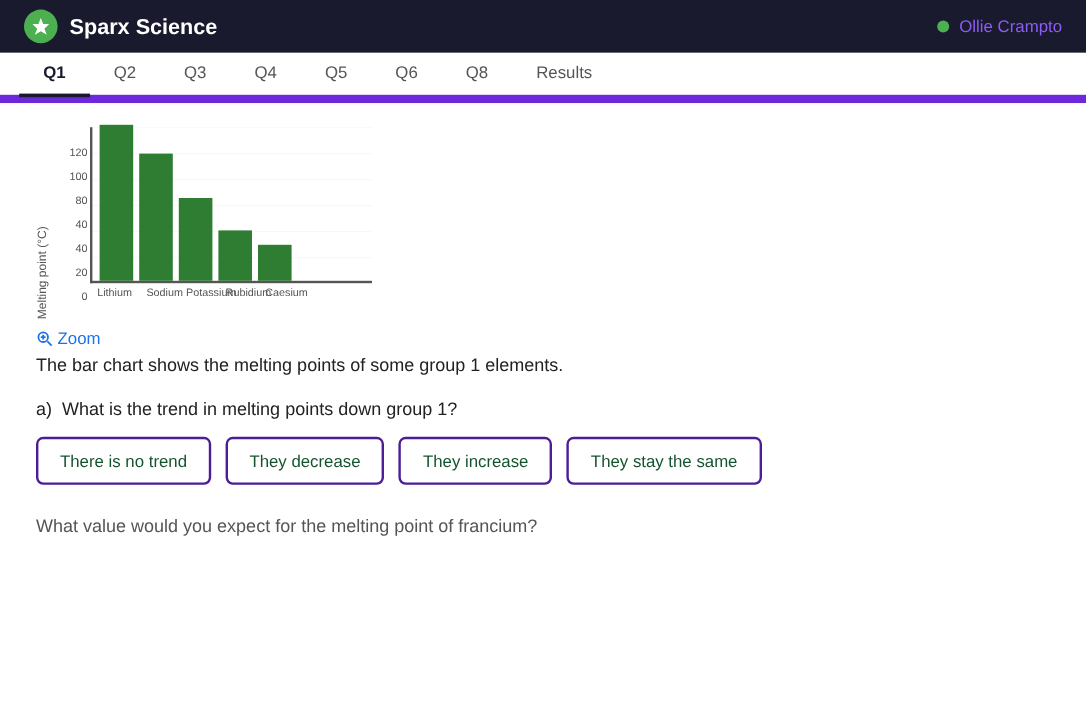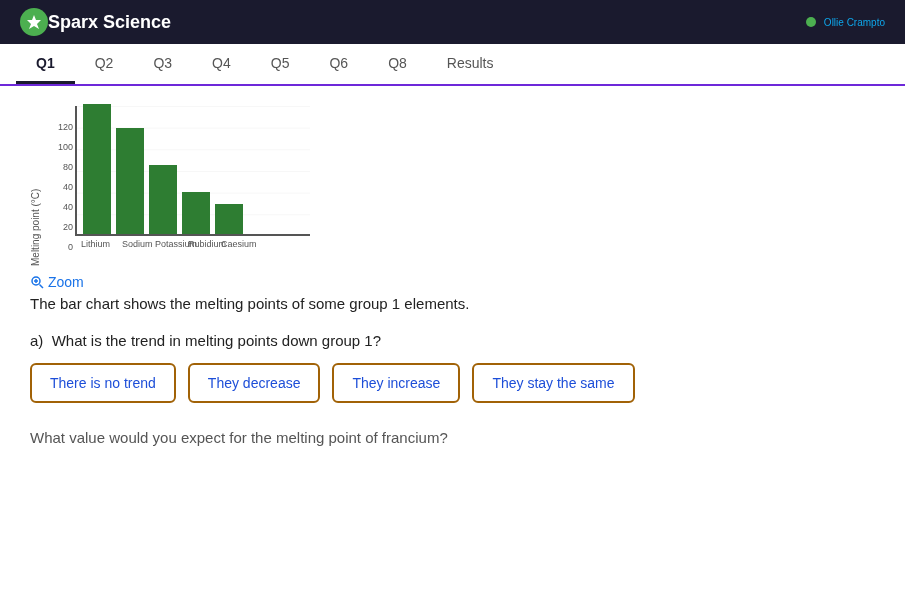--- a/index.html
+++ b/index.html
@@ -23,6 +23,7 @@
     .header-left {
       display: flex;
       align-items: center;
+      gap: 10px;
     }
     .header-logo {
       width: 28px;

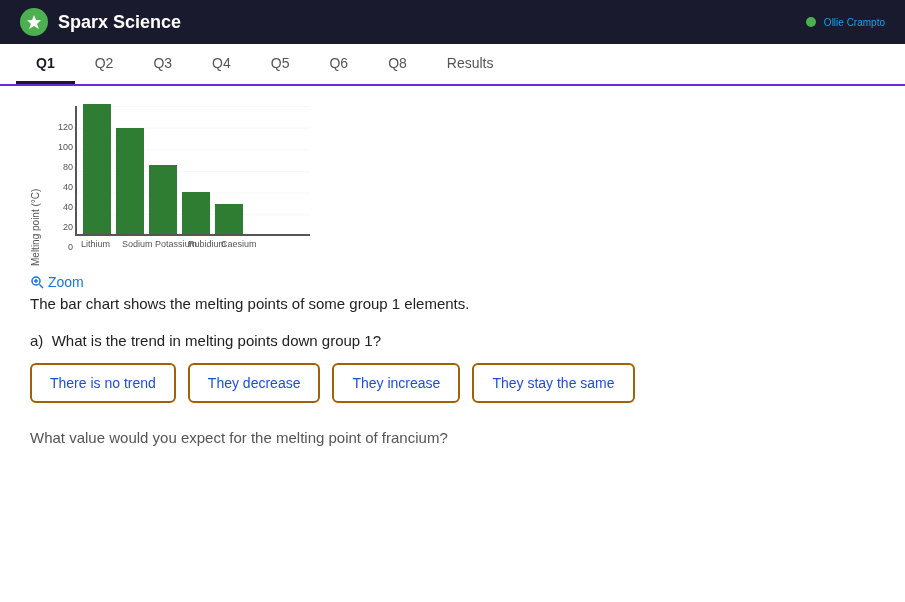--- a/index.html
+++ b/index.html
@@ -40,8 +40,8 @@
       font-weight: bold;
     }
     .header-user {
-      color: #0ea5e9;
-      font-size: 10px;
+      color: #8b5cf6;
+      font-size: 14px;
       display: flex;
       align-items: center;
       gap: 8px;

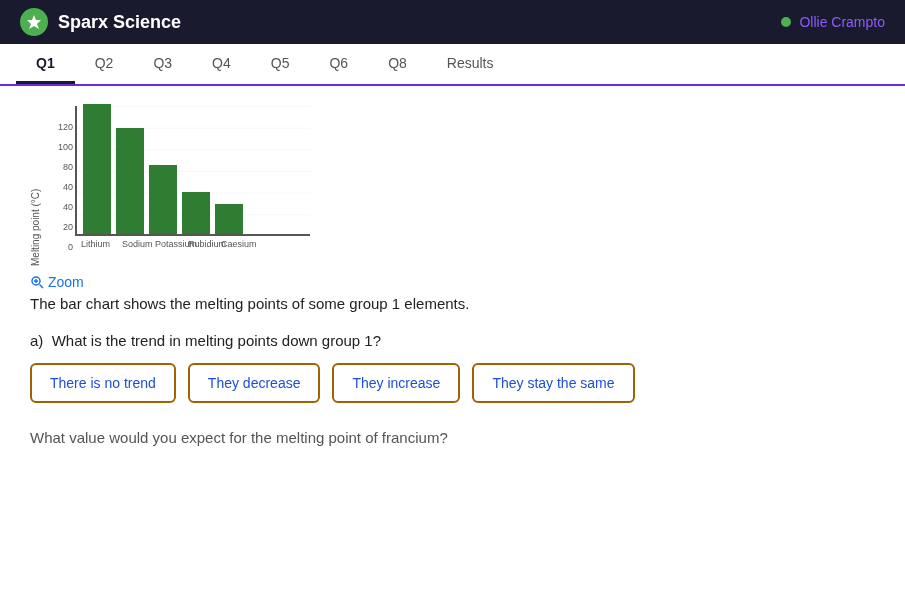--- a/index.html
+++ b/index.html
@@ -60,7 +60,7 @@
       align-items: center;
       padding: 0 16px;
       height: 42px;
-      border-bottom: 2px solid #6d28d9;
+      border-bottom: 7px solid #6d28d9;
       gap: 0;
     }
     .nav-tab {

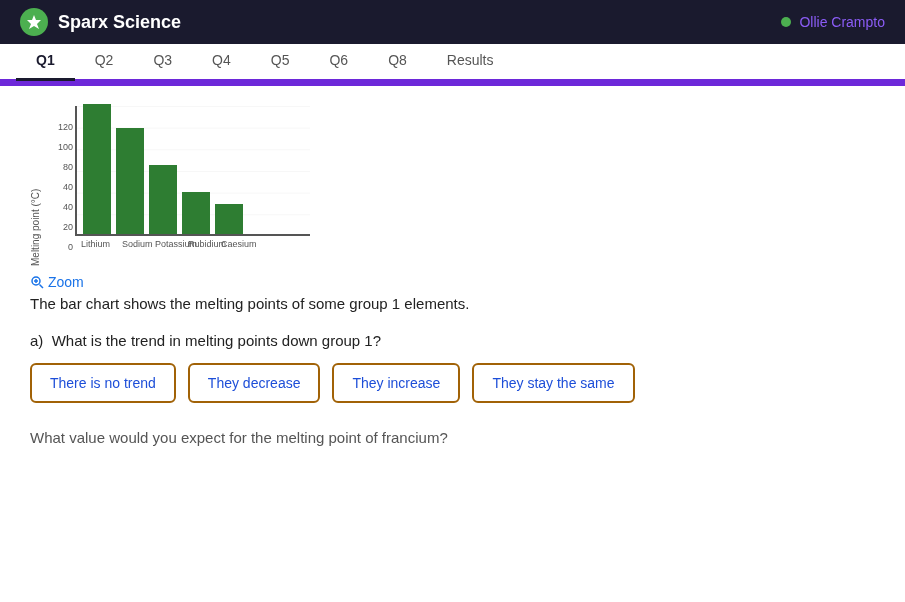--- a/index.html
+++ b/index.html
@@ -143,12 +143,12 @@
     }
     .answer-btn {
       padding: 10px 18px;
-      border: 2px solid #a16207;
+      border: 2px solid #4c1d95;
       background: white;
       border-radius: 6px;
       font-size: 14px;
       cursor: pointer;
-      color: #1d4ed8;
+      color: #14532d;
       font-family: Arial, sans-serif;
     }
 

